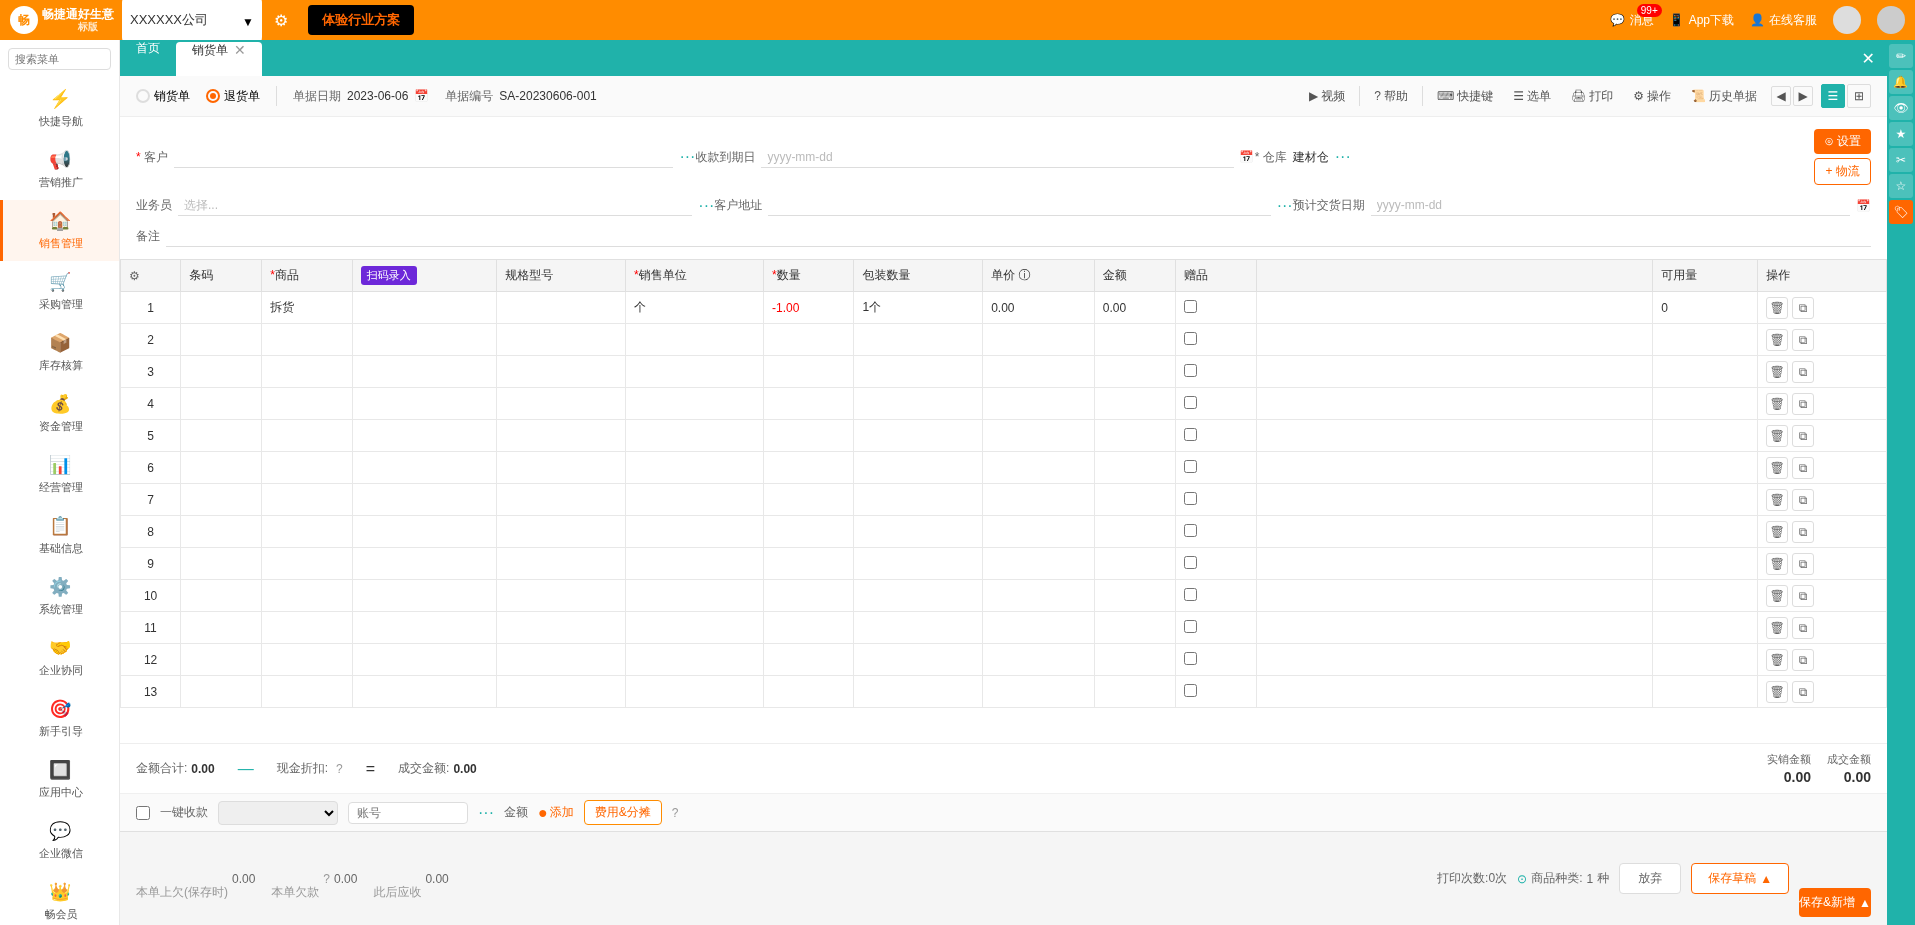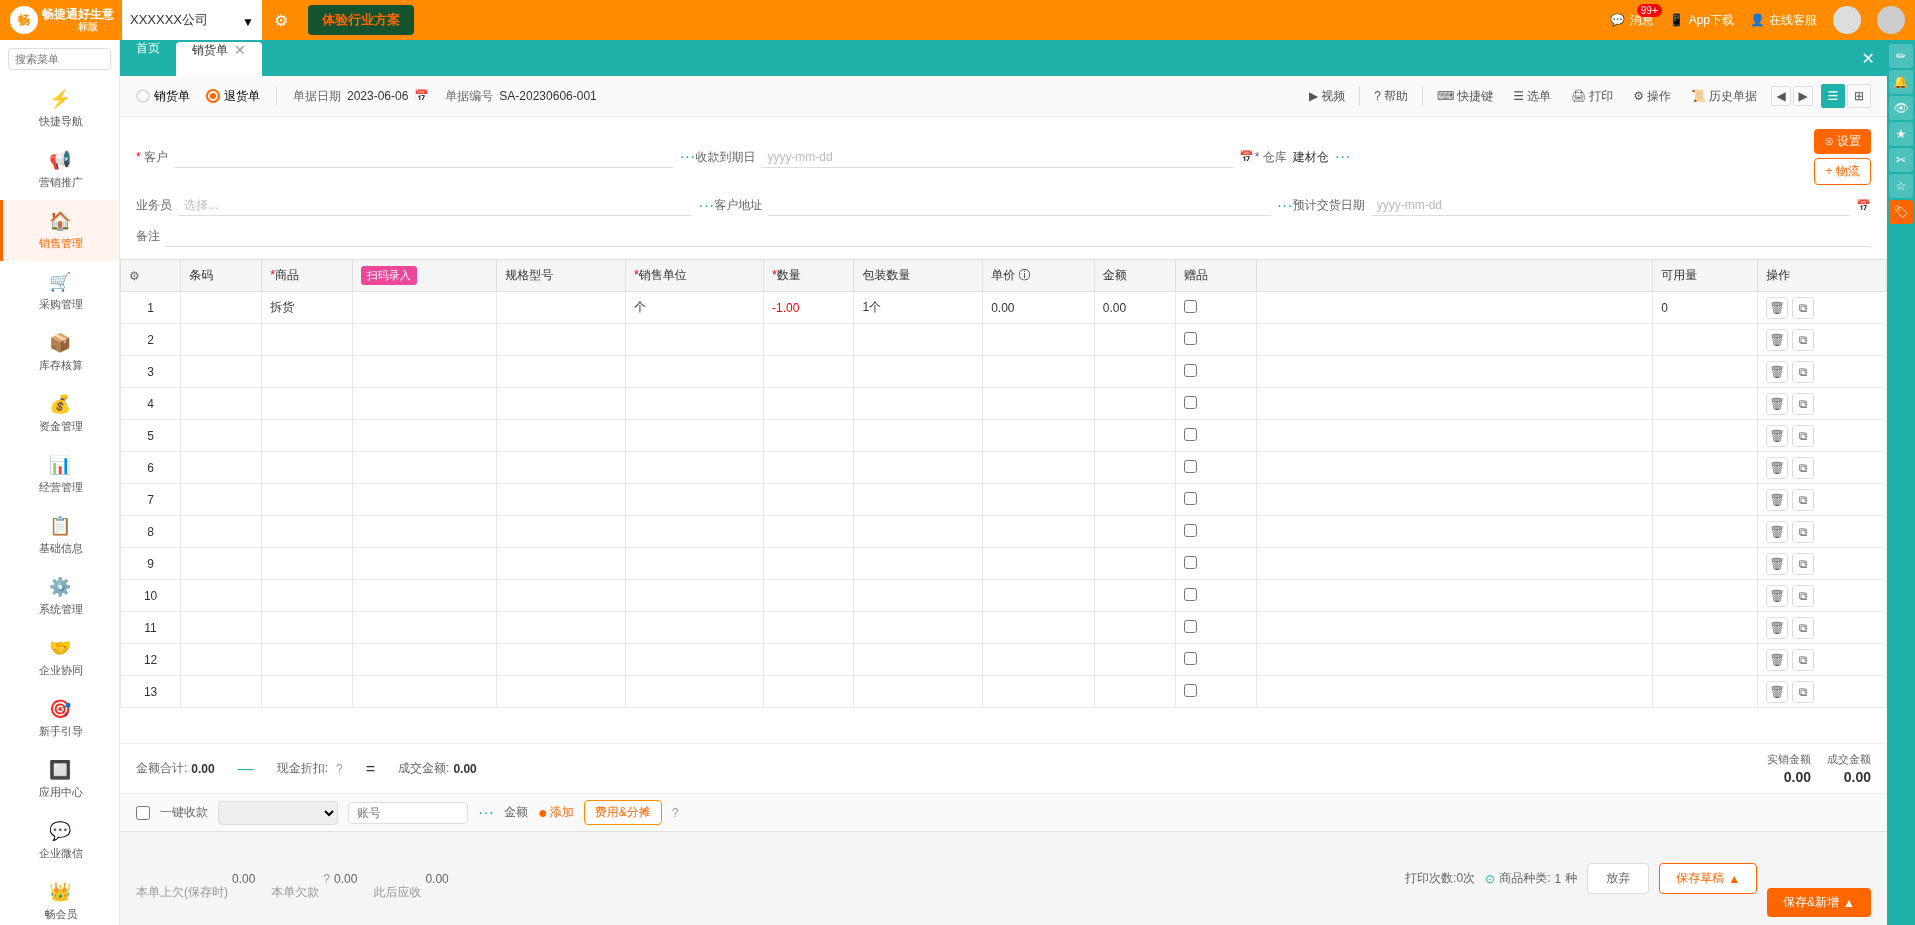--- a/index.html
+++ b/index.html
@@ -12,7 +12,7 @@
     .company-selector { background: white; border-radius: 12px; padding: 20px 8px; display: flex; align-items: flex-end; gap: 4px; cursor: pointer; min-width: 140px; }
     .company-name { font-size: 13px; color: #333; flex: 1; }
     .gear-btn { background: transparent; border: none; color: white; cursor: pointer; padding: 4px; font-size: 16px; }
-    .trial-btn { background: #14532d; color: #ff6600; border: none; border-radius: 4px; padding: 6px 14px; font-size: 13px; cursor: pointer; font-weight: bold; margin-left: 8px; }
+    .trial-btn { background: #000000; color: #ff6600; border: none; border-radius: 4px; padding: 6px 14px; font-size: 13px; cursor: pointer; font-weight: bold; margin-left: 8px; }
     .header-right { margin-left: auto; display: flex; align-items: center; gap: 16px; color: white; }
     .header-right-item { display: flex; align-items: center; gap: 4px; cursor: pointer; position: relative; font-size: 12px; }
     .badge { background: #ff0000; color: white; border-radius: 8px; padding: 1px 4px; font-size: 10px; position: absolute; top: -8px; right: -8px; }

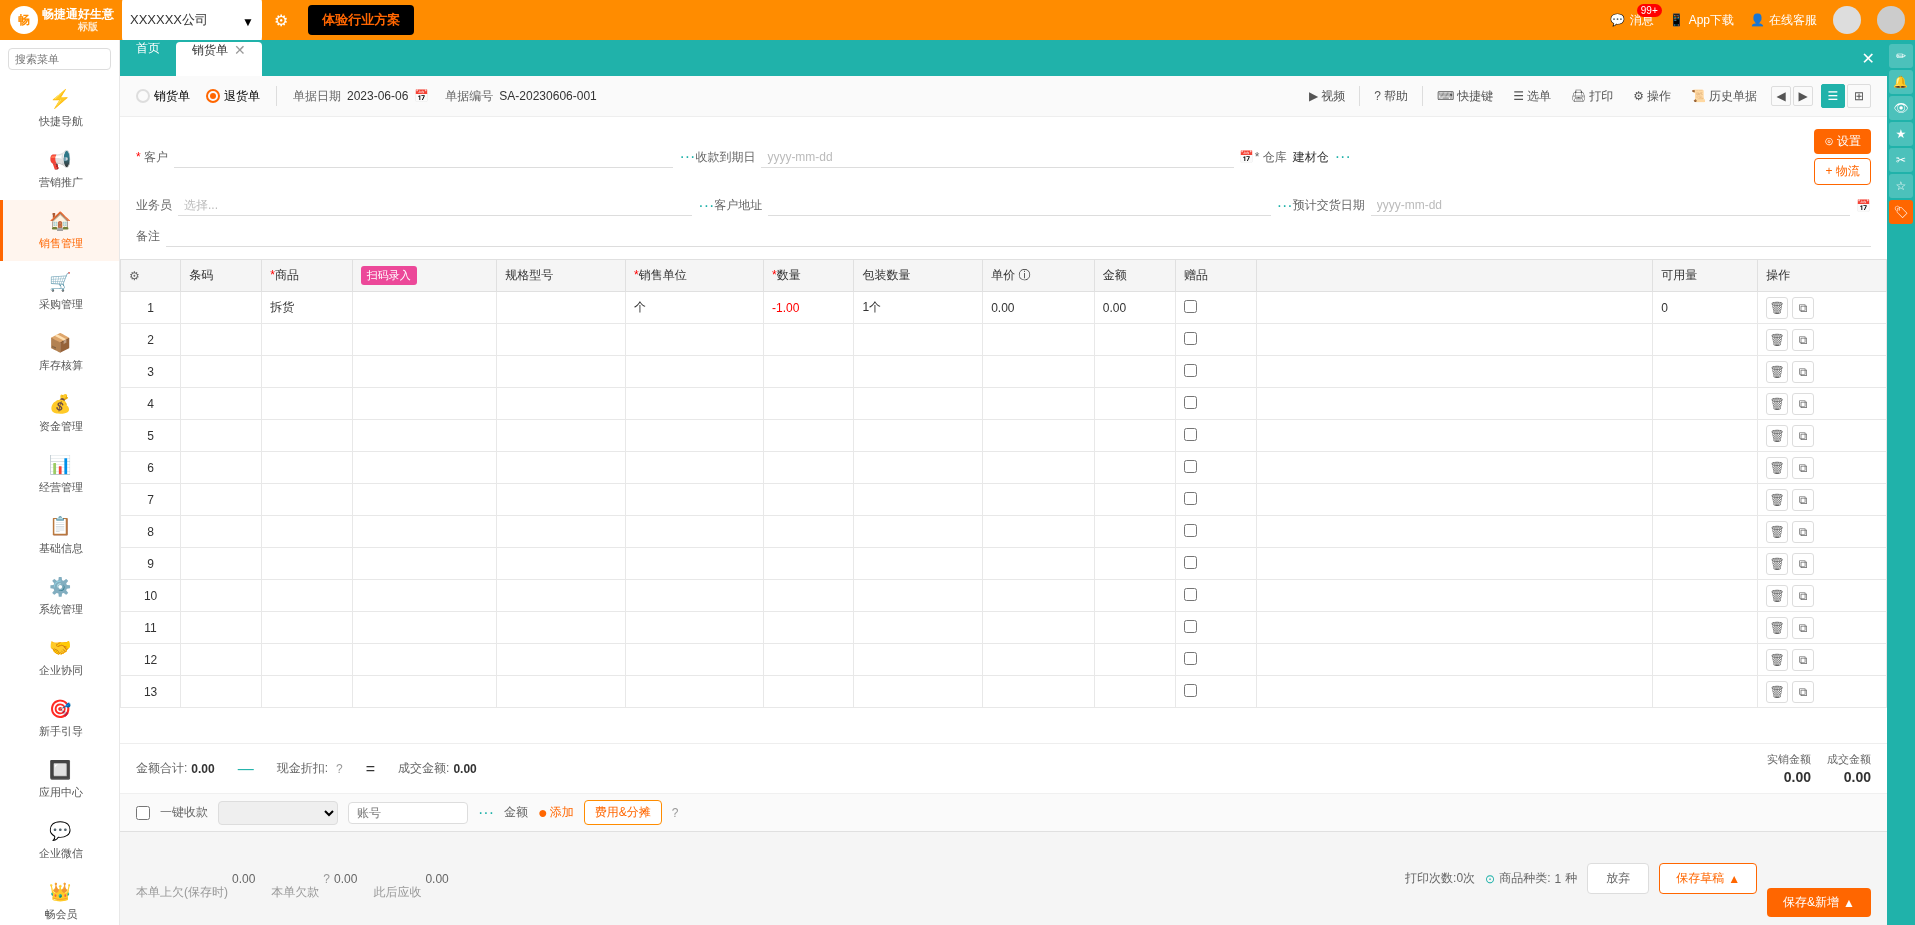--- a/index.html
+++ b/index.html
@@ -78,7 +78,7 @@
     .data-table th { background: #f5f5f5; border: 1px solid #e0e0e0; padding: 6px 8px; text-align: left; font-weight: normal; color: #333; white-space: nowrap; position: sticky; top: 0; z-index: 10; }
     .data-table td { border: 1px solid #e8e8e8; padding: 4px 8px; color: #333; height: 32px; }
     .th-req { color: red; }
-    .scan-btn { background: #ec4899; color: white; border: none; border-radius: 3px; padding: 2px 6px; cursor: pointer; font-size: 11px; }
+    .scan-btn { background: #6d28d9; color: white; border: none; border-radius: 3px; padding: 2px 6px; cursor: pointer; font-size: 11px; }
     .row-num { color: #999; text-align: center; }
     .cell-actions { display: flex; gap: 4px; align-items: center; }
     .icon-btn { width: 22px; height: 22px; border: 1px solid #ddd; border-radius: 3px; display: flex; align-items: center; justify-content: center; cursor: pointer; background: white; color: #666; }

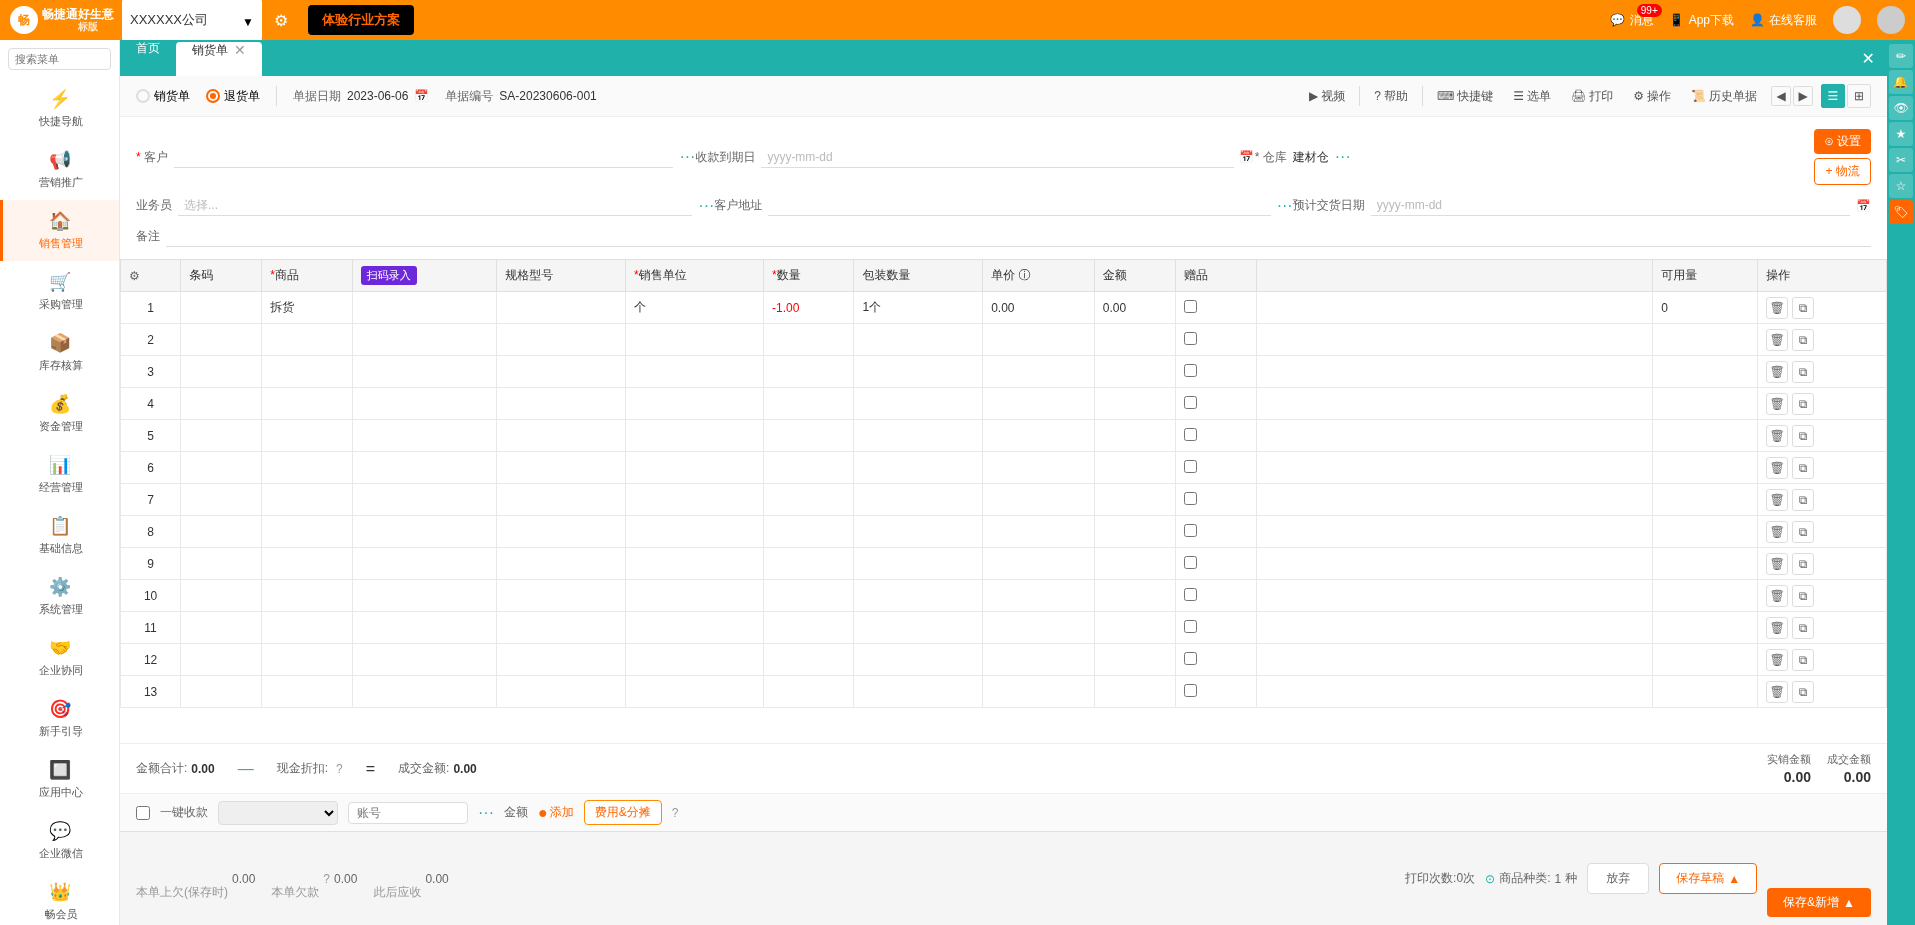--- a/index.html
+++ b/index.html
@@ -112,7 +112,7 @@
     .footer-actions { margin-left: auto; display: flex; gap: 10px; align-items: center; }
     .discard-btn { background: white; border: 1px solid #ddd; color: #666; border-radius: 4px; padding: 6px 18px; cursor: pointer; }
     .save-draft-btn { background: white; border: 1px solid #ff6600; color: #ff6600; border-radius: 4px; padding: 6px 16px; cursor: pointer; display: flex; align-items: center; gap: 4px; }
-    .save-new-btn { background: #ff6600; border: none; color: white; border-radius: 4px; padding: 6px 16px; cursor: pointer; display: flex; align-items: center; gap: 4px; margin-top: 48px; }
+    .save-new-btn { background: #ff6600; border: none; color: white; border-radius: 4px; padding: 6px 0; cursor: pointer; display: flex; align-items: center; gap: 4px; margin-top: 48px; }
     .print-info { color: #666; }
     .product-info { display: flex; align-items: center; gap: 4px; color: #666; }
 

